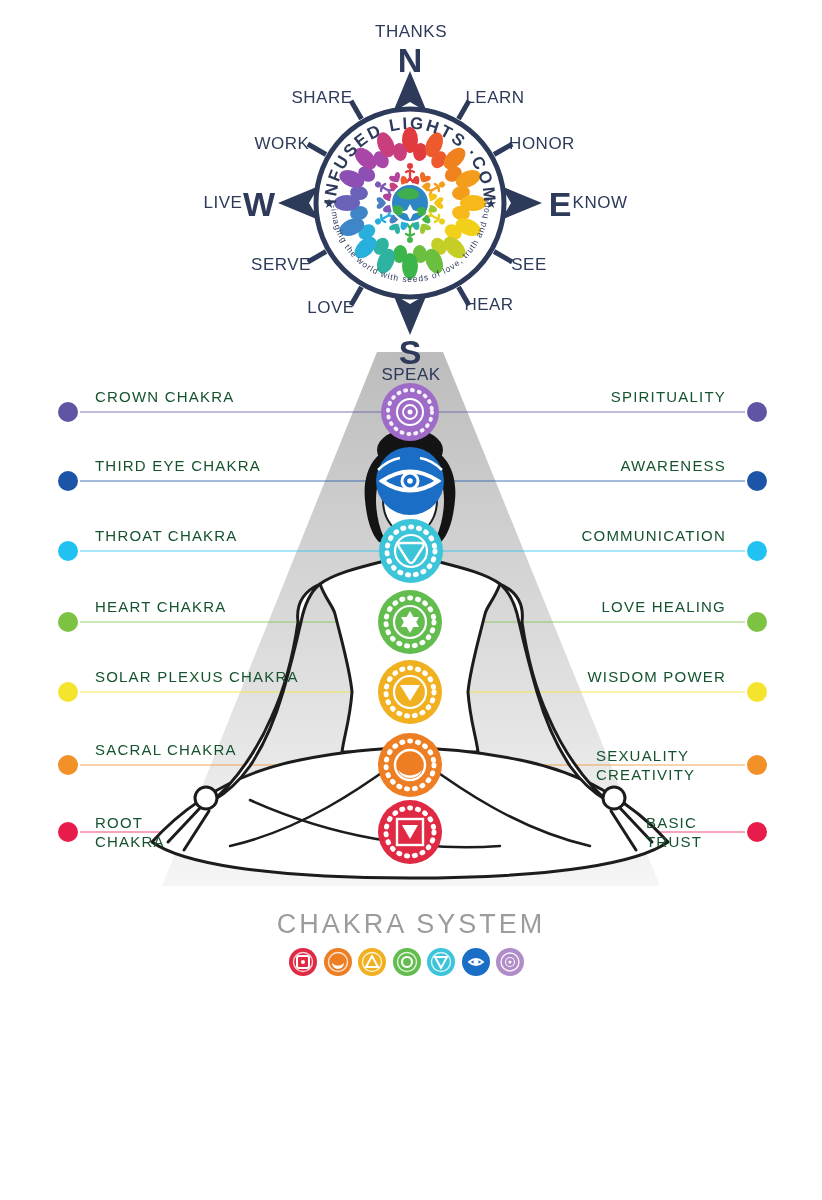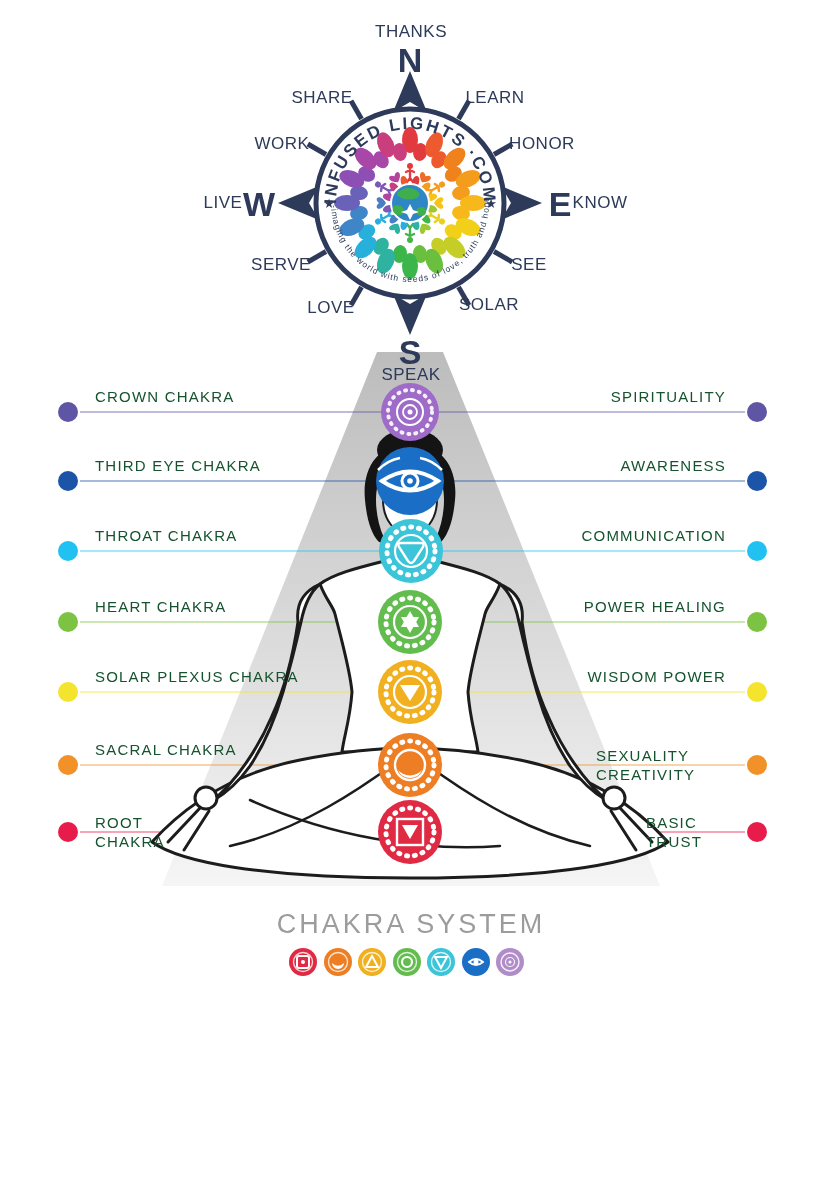--- a/index.html
+++ b/index.html
@@ -362,7 +362,7 @@
   <div class="cw" style="left:281px;top:265px">SERVE</div>
   <div class="cw" style="left:529px;top:265px">SEE</div>
   <div class="cw" style="left:331px;top:308px">LOVE</div>
-  <div class="cw" style="left:489px;top:305px">SOLAR</div>
+  <div class="cw" style="left:489px;top:305px">HEAR</div>
   <div class="cl" style="left:410px;top:352px">S</div>
   <div class="cw" style="left:411px;top:375px">SPEAK</div>
 

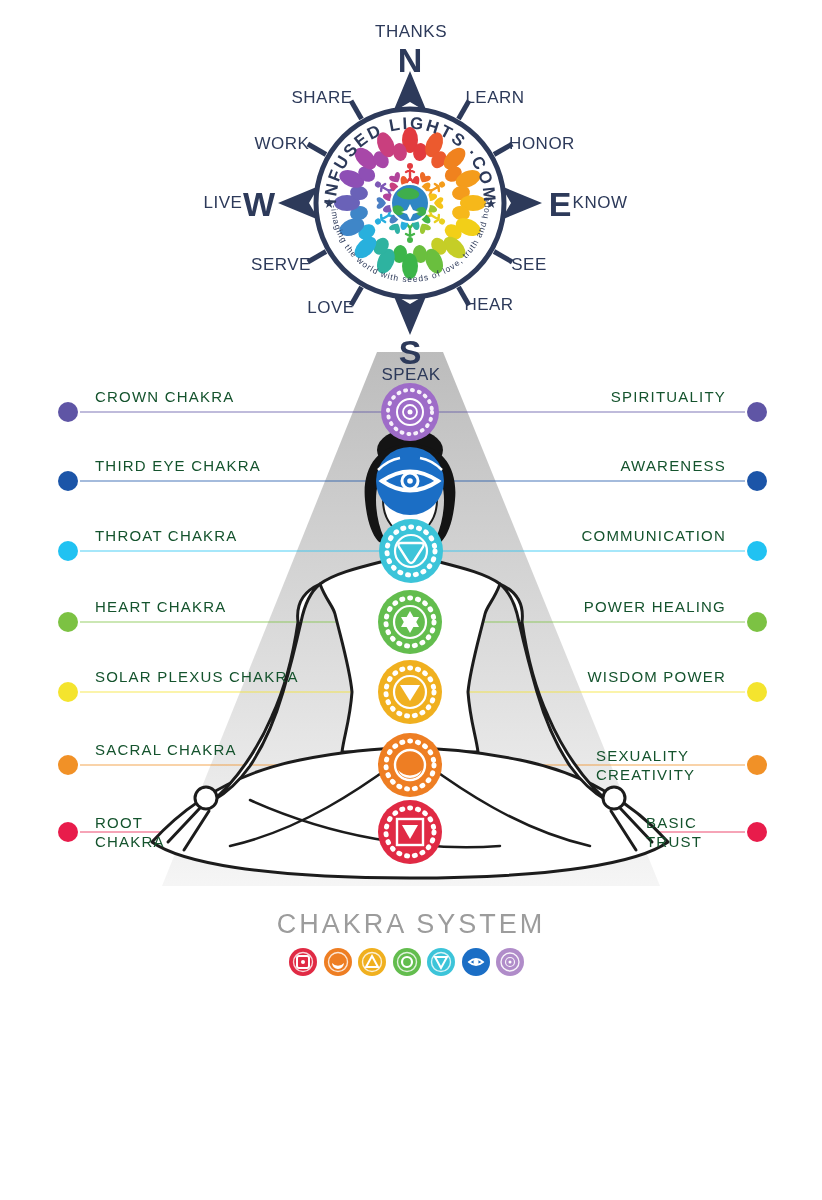--- a/index.html
+++ b/index.html
@@ -376,7 +376,7 @@
   <div class="lbl right" style="right:96px;top:527px">COMMUNICATION</div>
 
   <div class="lbl" style="left:95px;top:598px">HEART CHAKRA</div>
-  <div class="lbl right" style="right:96px;top:598px">POWER HEALING</div>
+  <div class="lbl right" style="right:96px;top:598px">LOVE HEALING</div>
 
   <div class="lbl" style="left:95px;top:668px">SOLAR PLEXUS CHAKRA</div>
   <div class="lbl right" style="right:96px;top:668px">WISDOM POWER</div>

